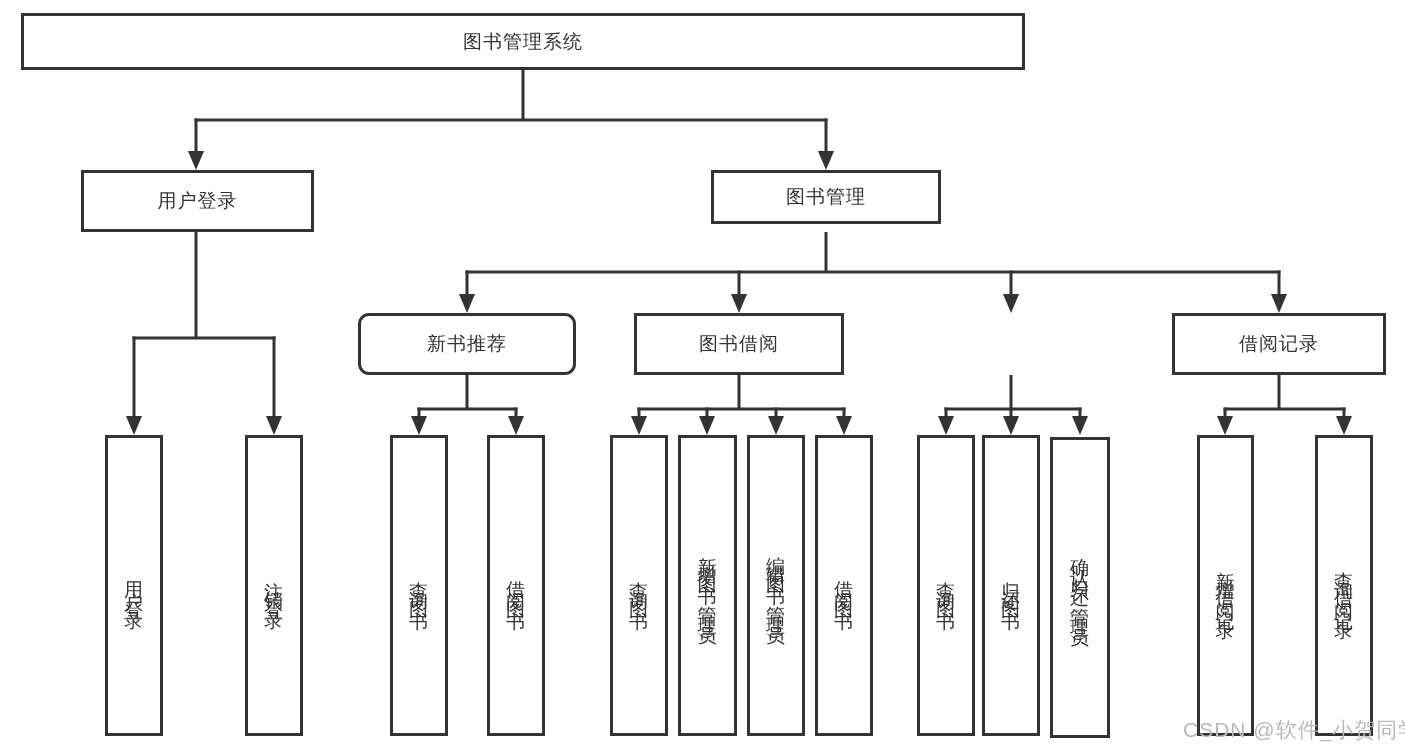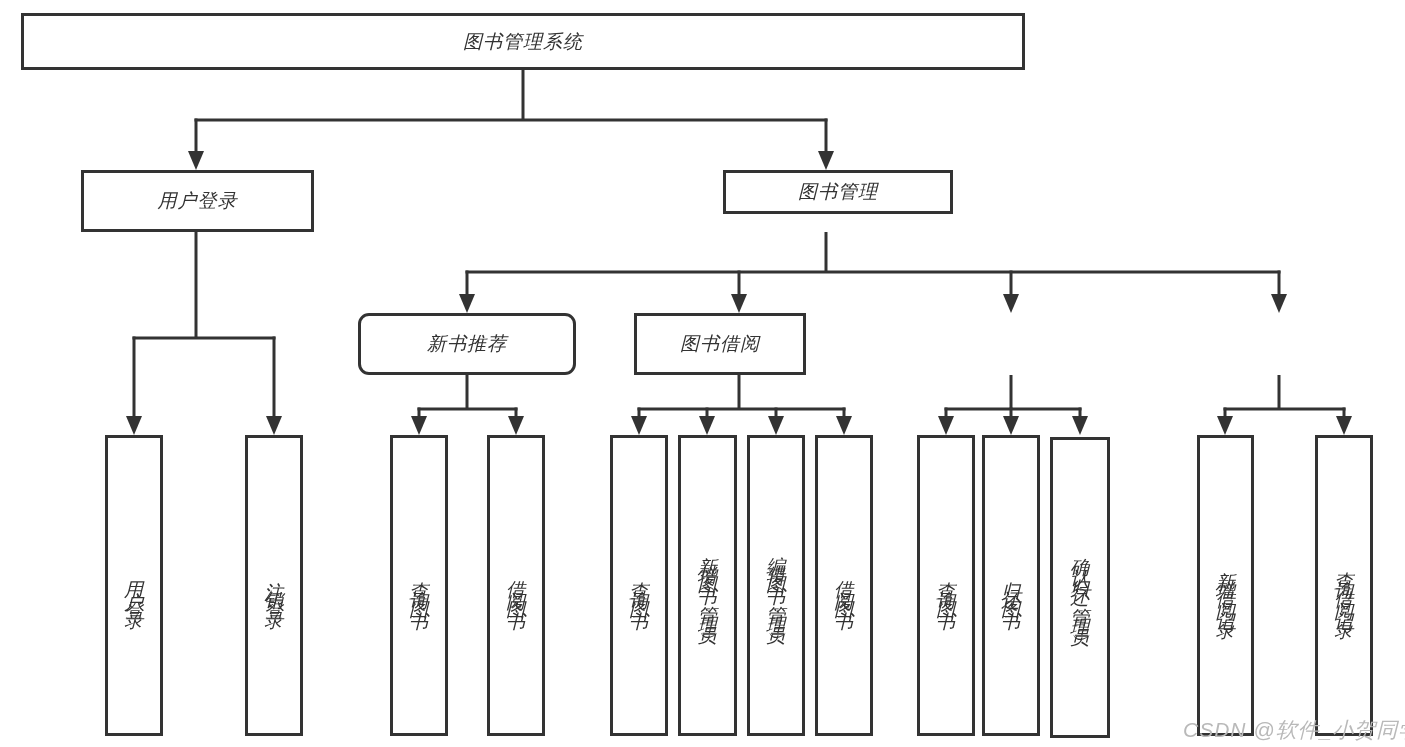--- a/index.html
+++ b/index.html
@@ -16,7 +16,6 @@
     height:747px;
     background:var(--background);
     overflow:hidden;
-    font-style:italic;
   }
   .connectors{
     position:absolute;

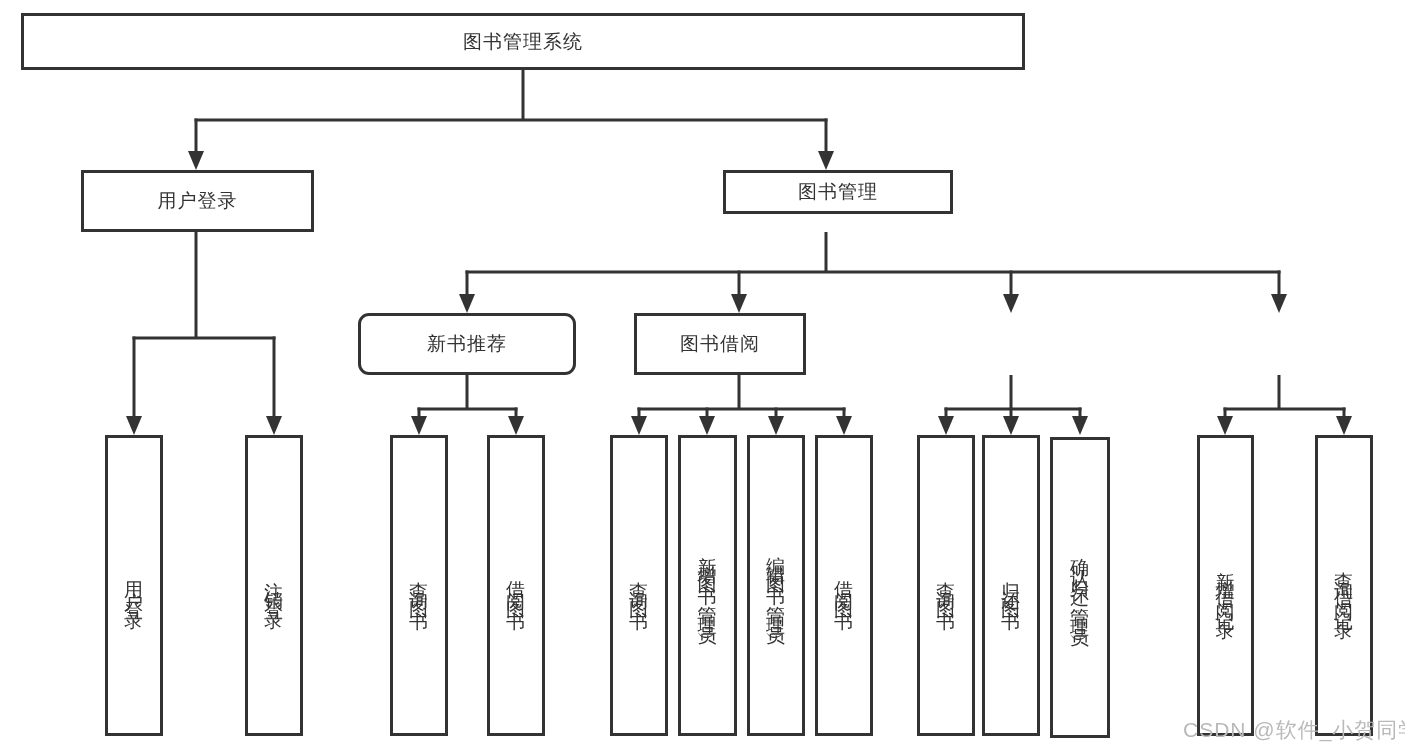--- a/index.html
+++ b/index.html
@@ -131,7 +131,7 @@
   <div class="box" style="left:21px;top:13px;width:1004px;height:57px;">图书管理系统</div>
 
   <div class="box" style="left:81px;top:170px;width:233px;height:62px;">用户登录</div>
-  <div class="box" style="left:711px;top:170px;width:230px;height:44px;margin-left:12px;">图书管理</div>
+  <div class="box" style="left:711px;top:170px;width:230px;height:54px;">图书管理</div>
 
   <div class="box" style="left:358px;top:313px;width:218px;height:62px;border-radius:11px;">新书推荐</div>
   <div class="box" style="left:634px;top:313px;width:172px;height:62px;">图书借阅</div>

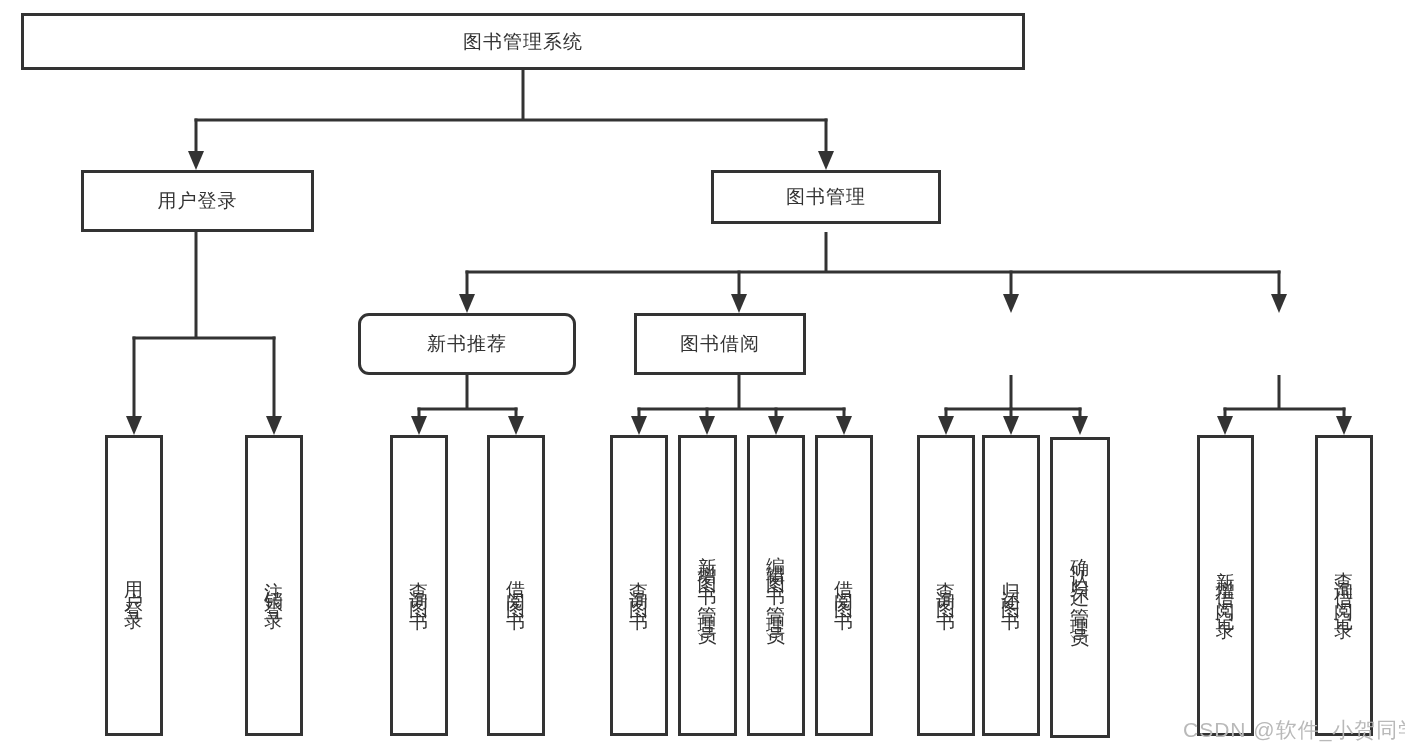--- a/index.html
+++ b/index.html
@@ -134,7 +134,7 @@
   <div class="box" style="left:711px;top:170px;width:230px;height:54px;">图书管理</div>
 
   <div class="box" style="left:358px;top:313px;width:218px;height:62px;border-radius:11px;">新书推荐</div>
-  <div class="box" style="left:634px;top:313px;width:172px;height:62px;">图书借阅</div>
+  <div class="box" style="left:634px;top:313px;width:210px;height:62px;">图书借阅</div>
 
   <div class="box vbox" style="left:105px;top:435px;width:58px;height:301px;">
     <span class="vtext">用户登录</span>

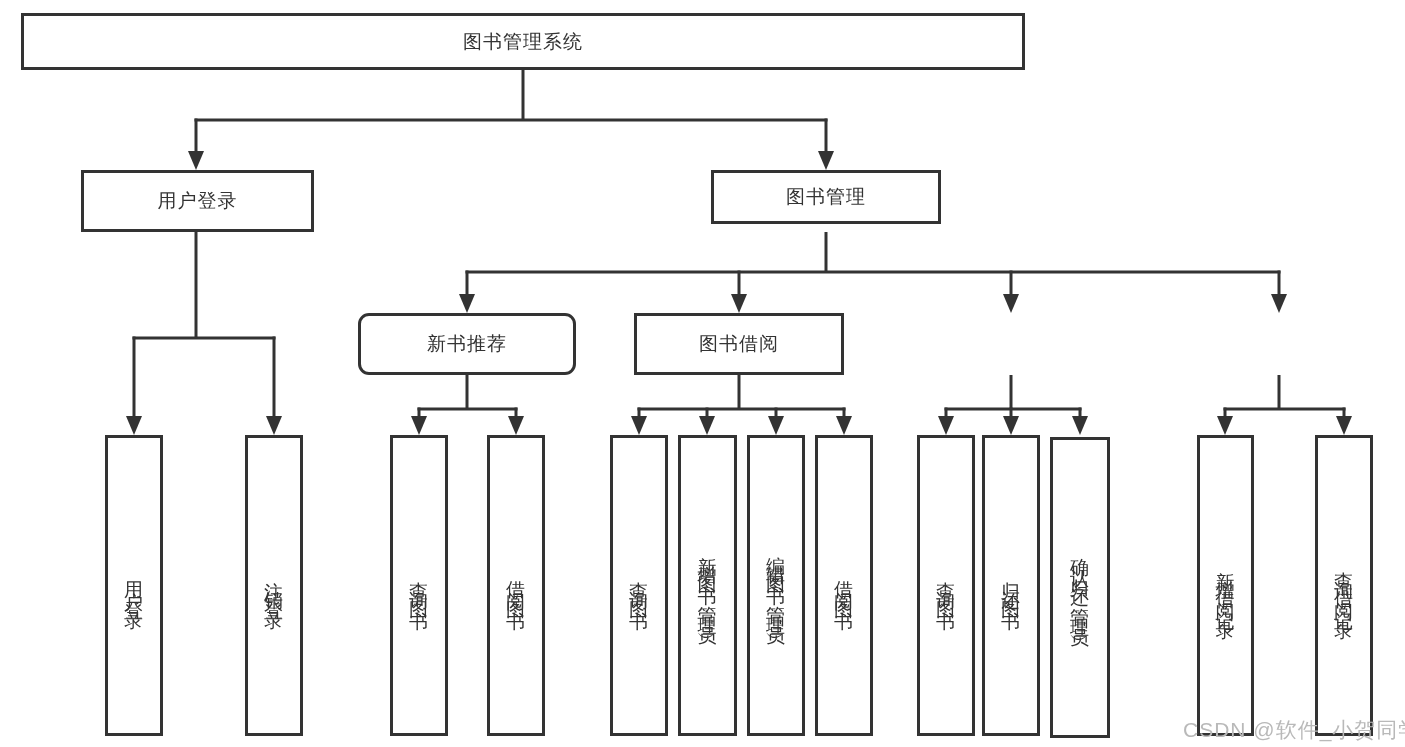--- a/index.html
+++ b/index.html
@@ -135,6 +135,7 @@
 
   <div class="box" style="left:358px;top:313px;width:218px;height:62px;border-radius:11px;">新书推荐</div>
   <div class="box" style="left:634px;top:313px;width:210px;height:62px;">图书借阅</div>
+  <div class="box" style="left:1172px;top:313px;width:214px;height:62px;">借阅记录</div>
 
   <div class="box vbox" style="left:105px;top:435px;width:58px;height:301px;">
     <span class="vtext">用户登录</span>

